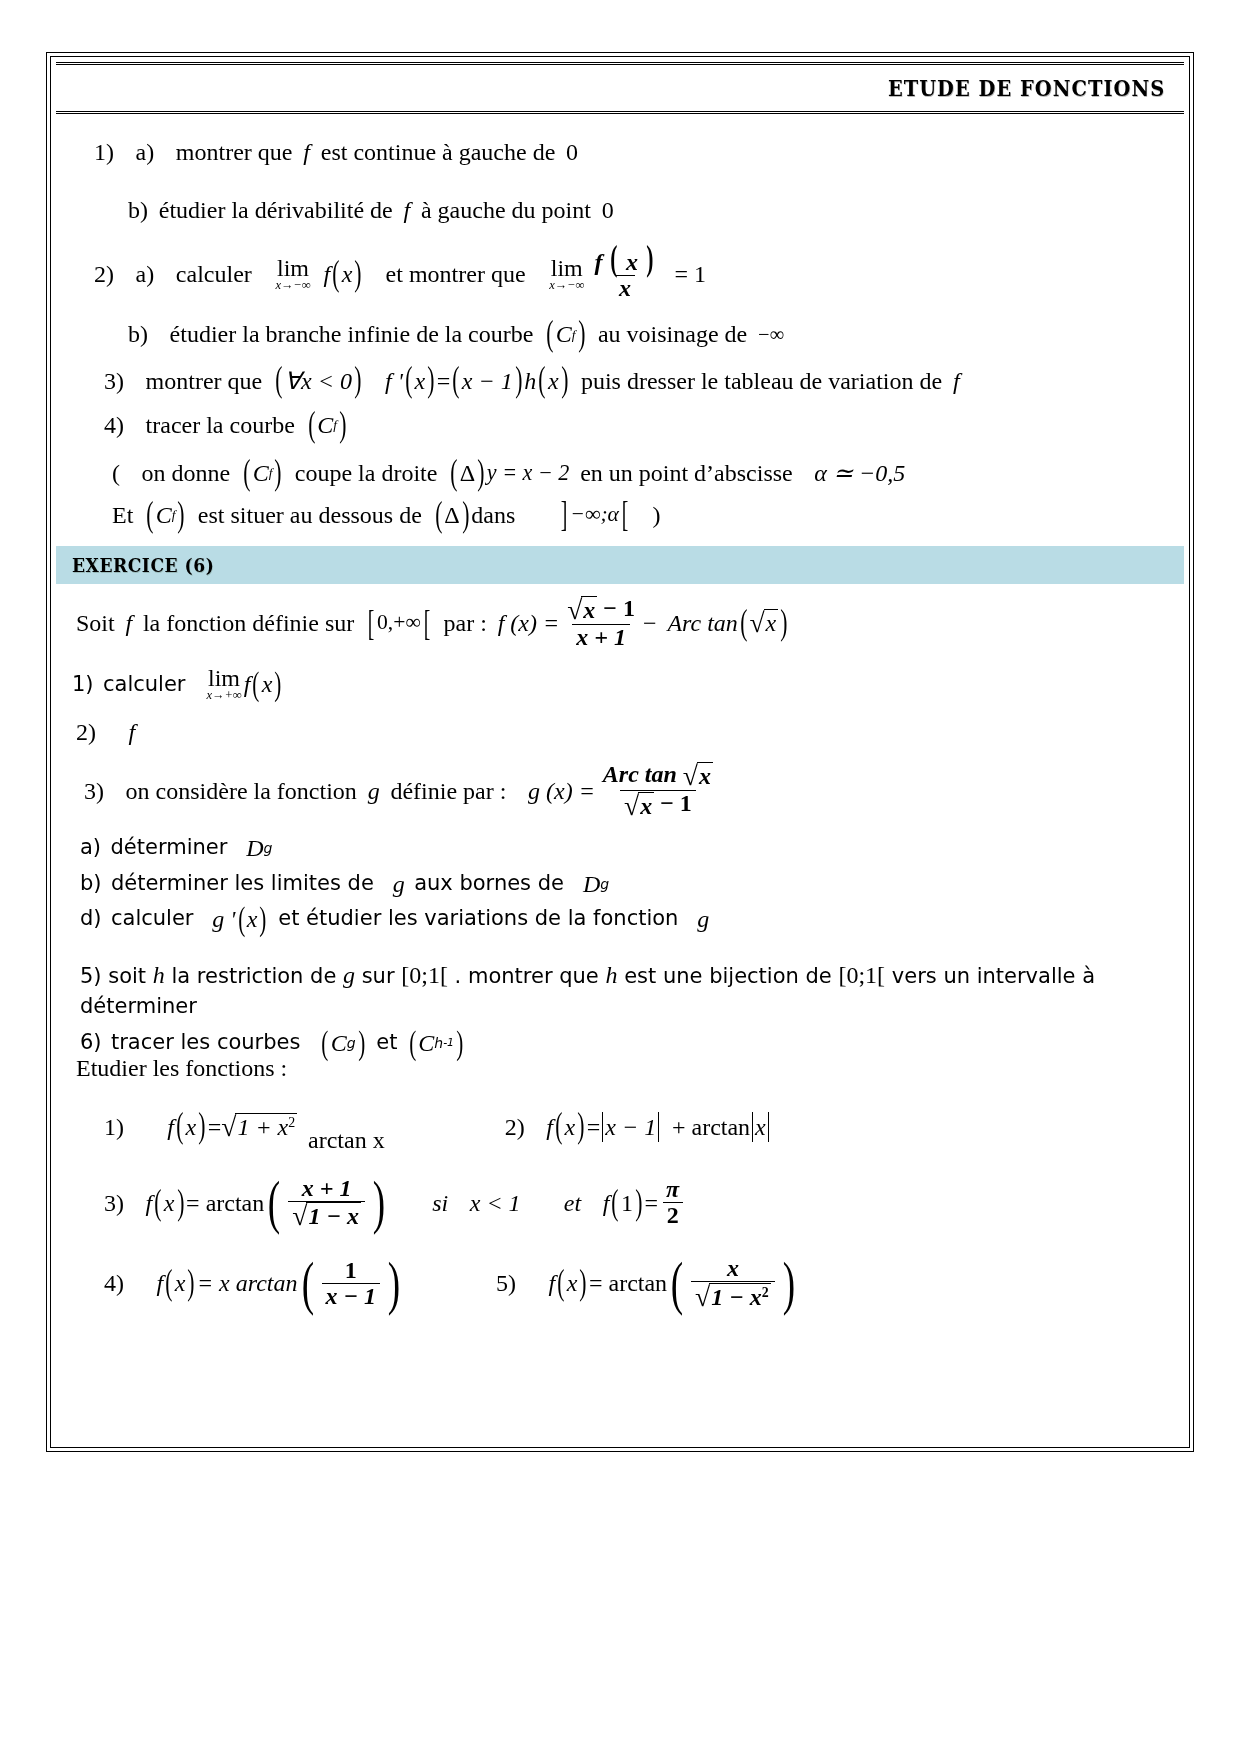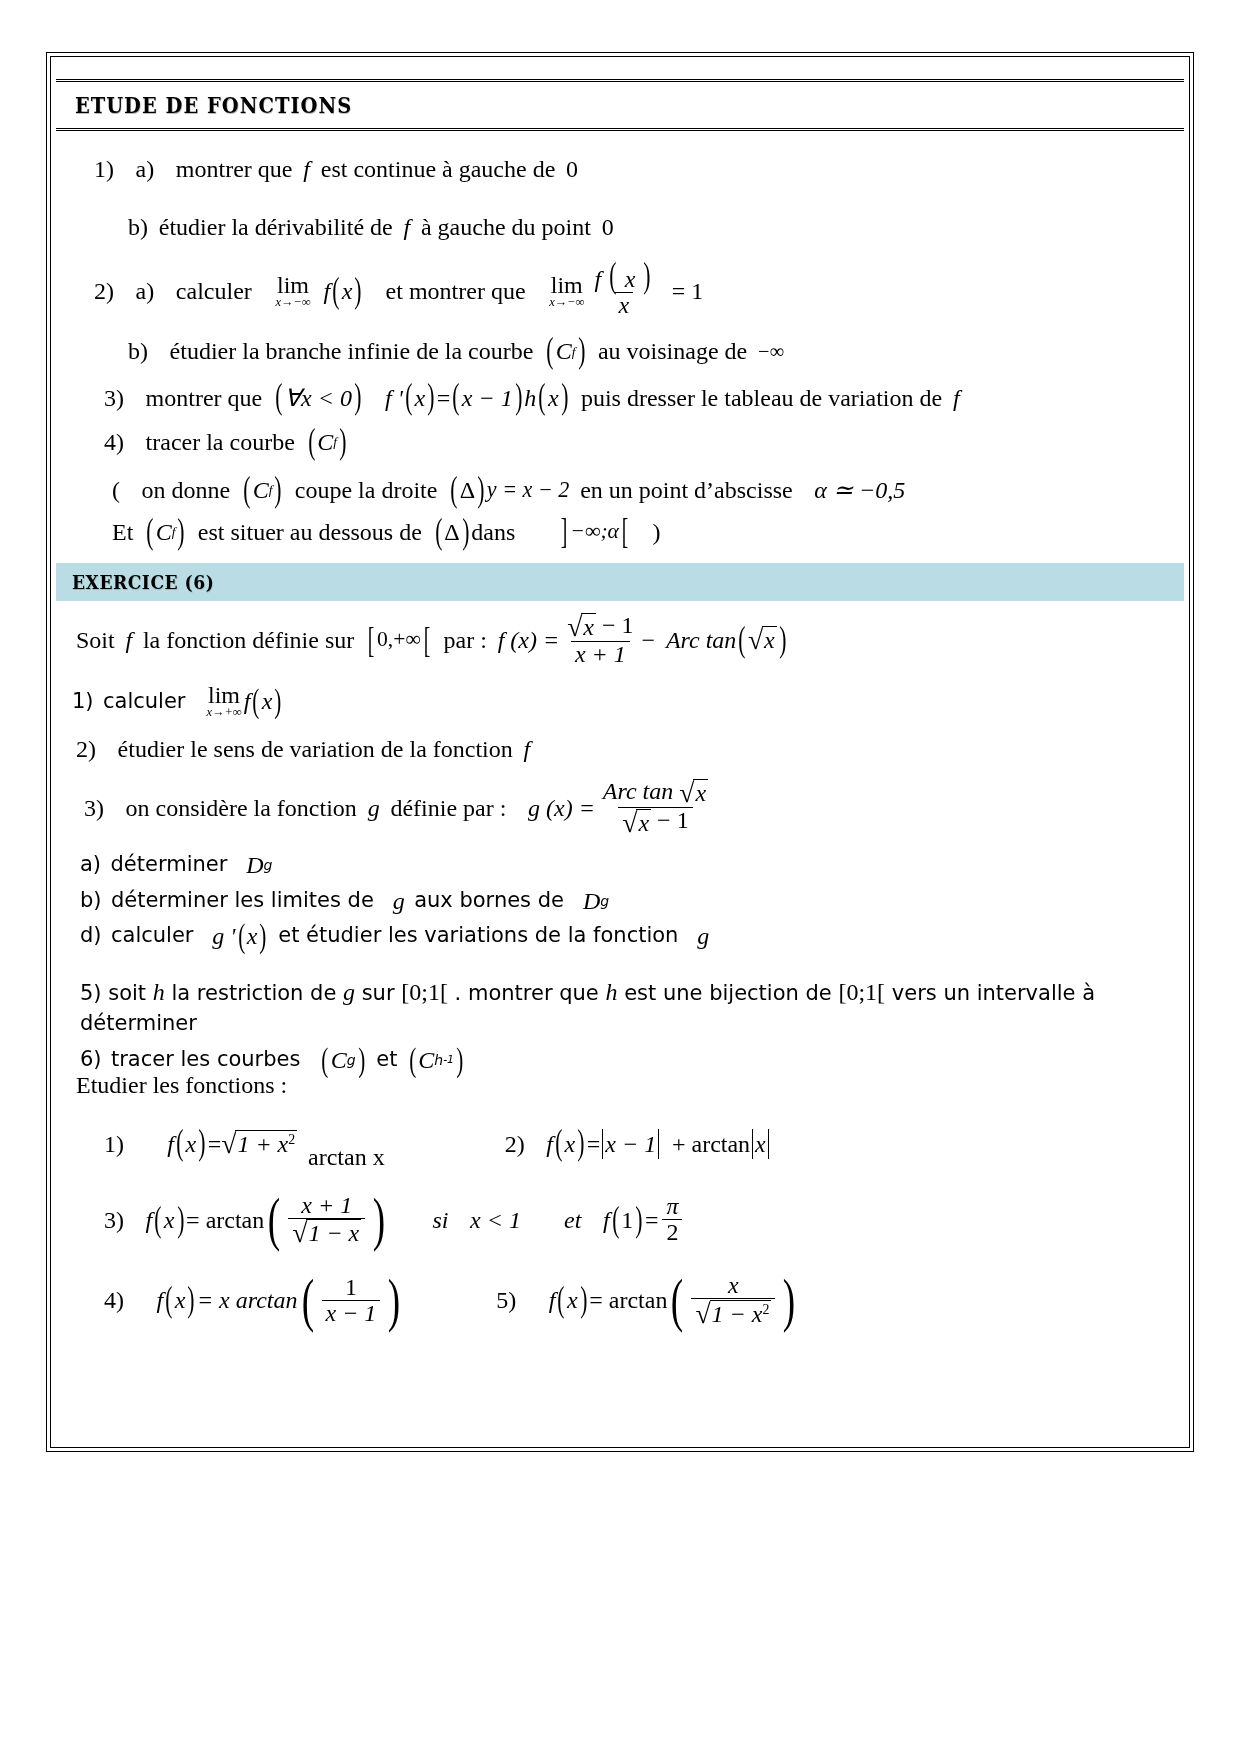--- a/index.html
+++ b/index.html
@@ -30,7 +30,7 @@
     height:46px;
     border-bottom:3px double #000;
     border-top:3px double #000;
-    display:flex;align-items:center;justify-content:flex-start;margin-top:17px;
+    display:flex;align-items:center;justify-content:flex-end;
   }
   .doc-title{
     font-family:"DejaVu Serif", serif;

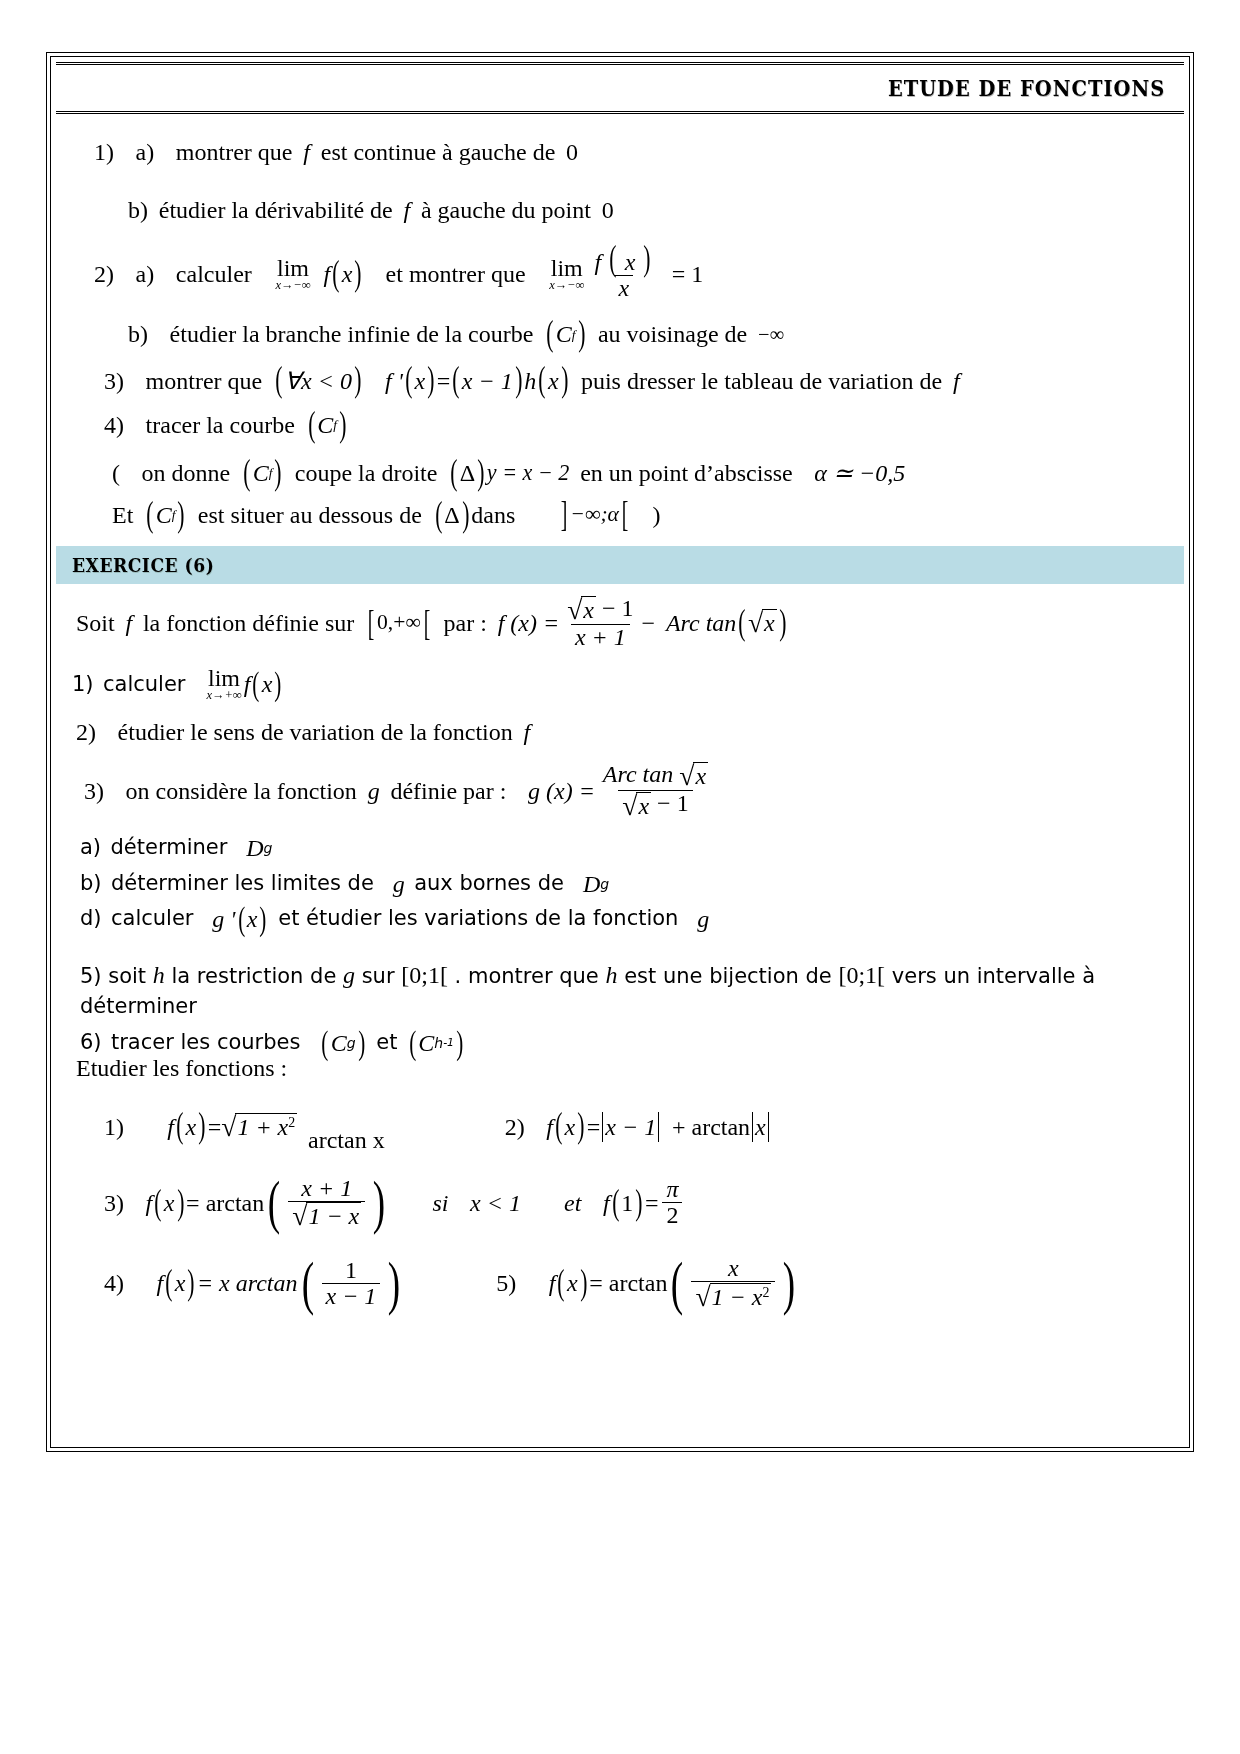--- a/index.html
+++ b/index.html
@@ -74,7 +74,7 @@
   .lim .und{font-size:.52em;font-style:italic;margin-top:-1px;}
 
   .frac{display:inline-flex;flex-direction:column;align-items:center;vertical-align:middle;
-        margin:0 4px;line-height:1.05;}
+        margin:0 4px;line-height:1.05;font-weight:bold;}
   .frac .num{padding:0 4px;}
   .frac .den{padding:0 4px;border-top:1.4px solid #000;}
 

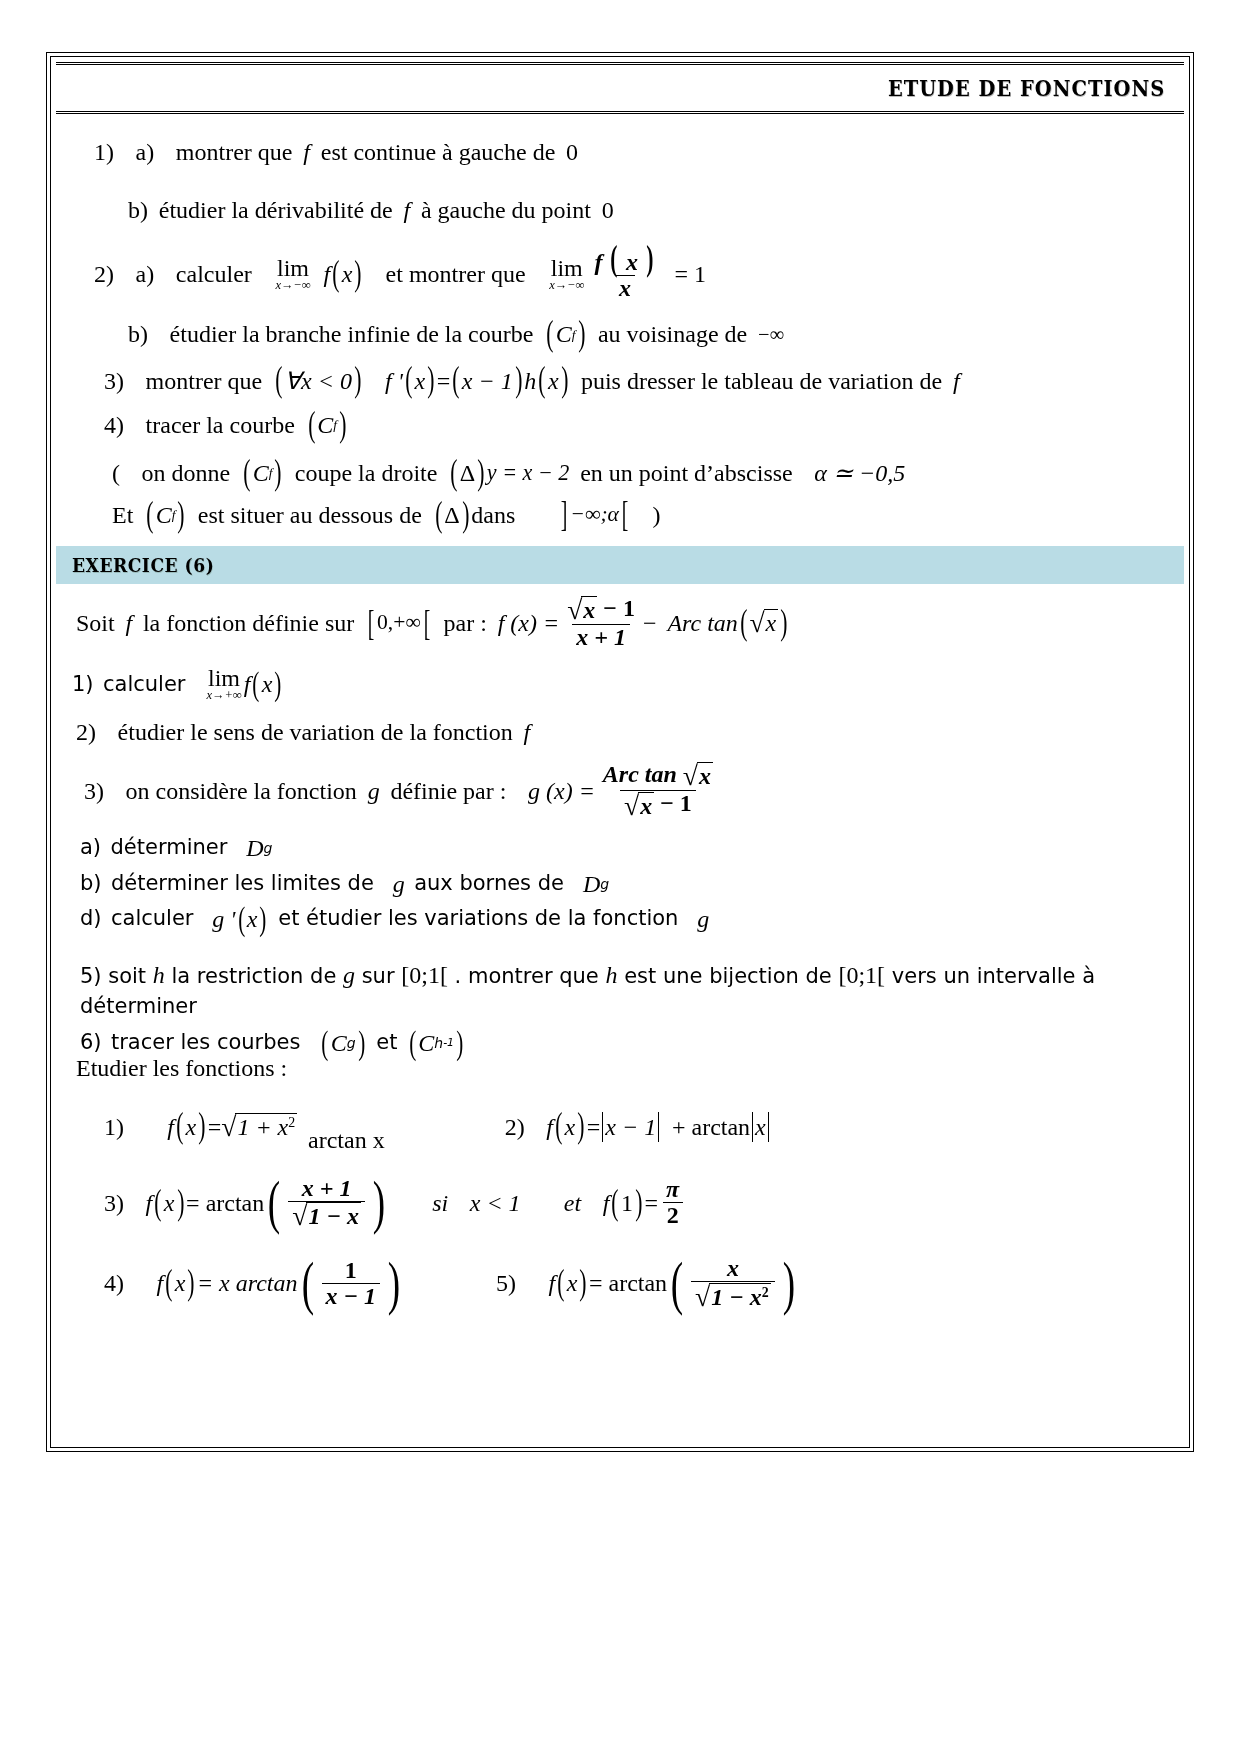--- a/index.html
+++ b/index.html
@@ -333,7 +333,6 @@
         <div class="ln" style="margin-top:18px;padding-left:6px;">
           <span>2)</span>
             <span class="sp2"></span>
-          <span>étudier le sens de variation de la fonction</span>
             <span class="sp"></span>
           <span class="mi">f</span>
         </div>

